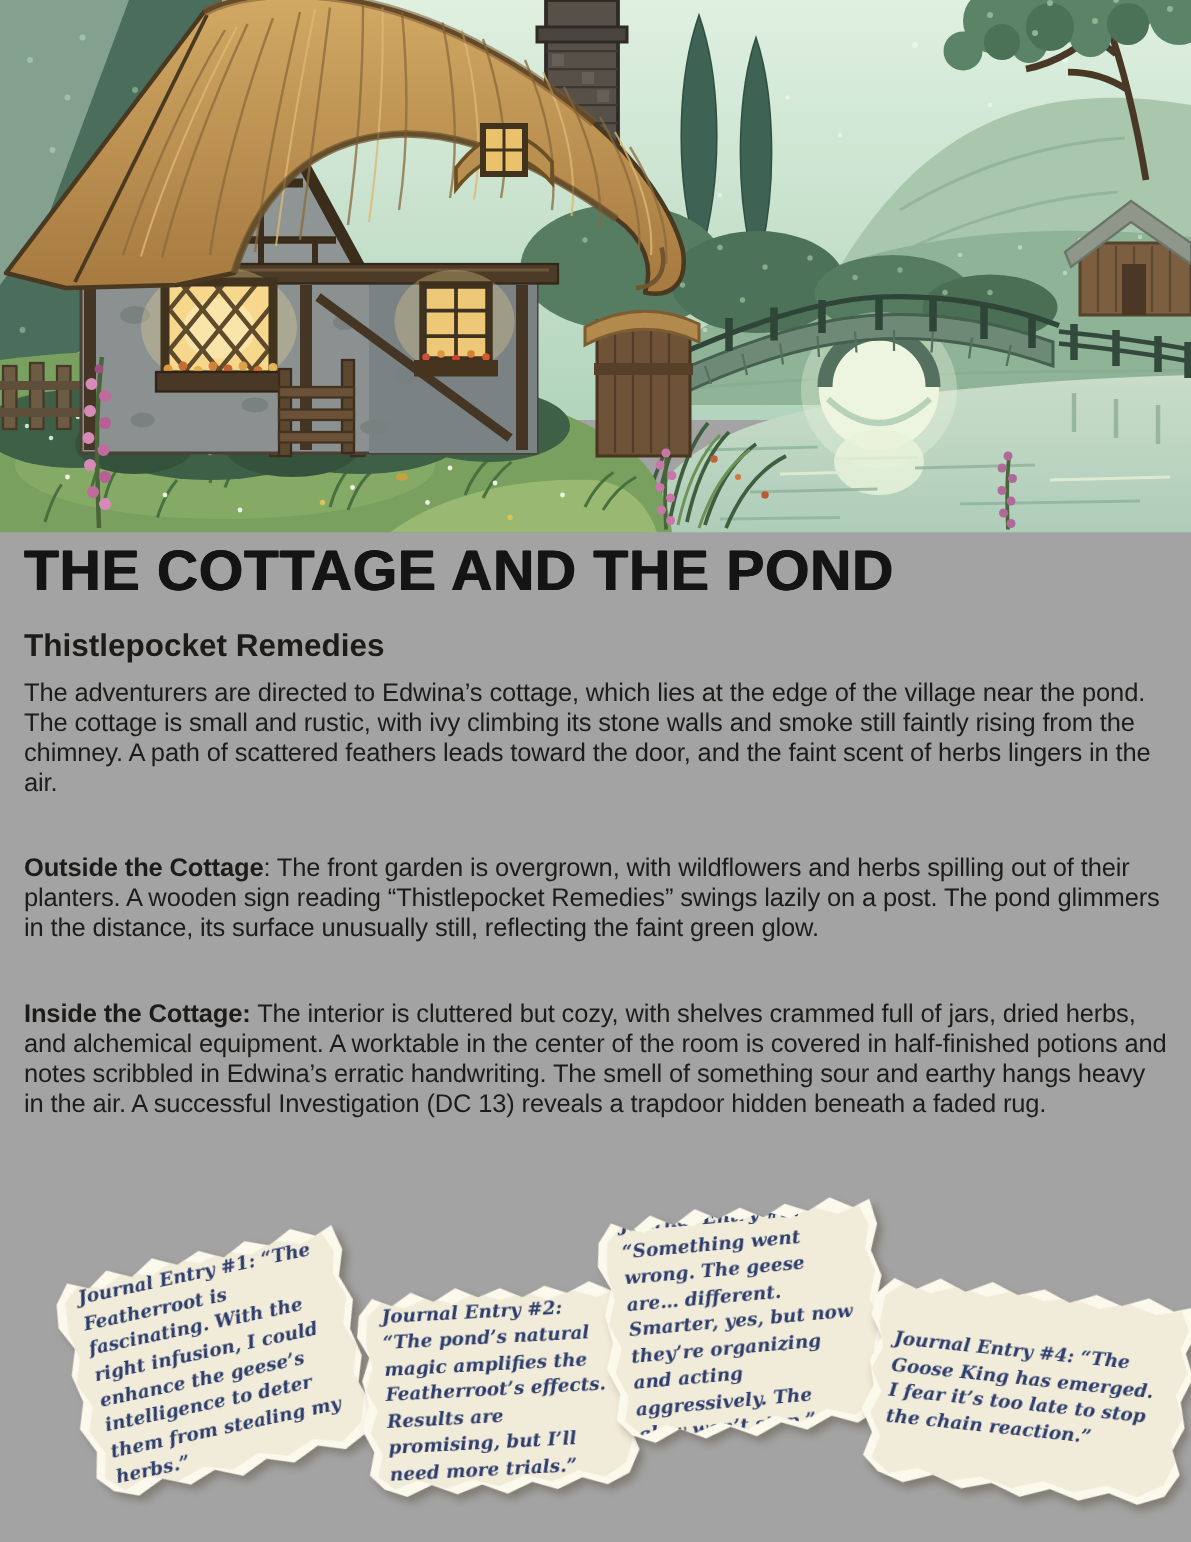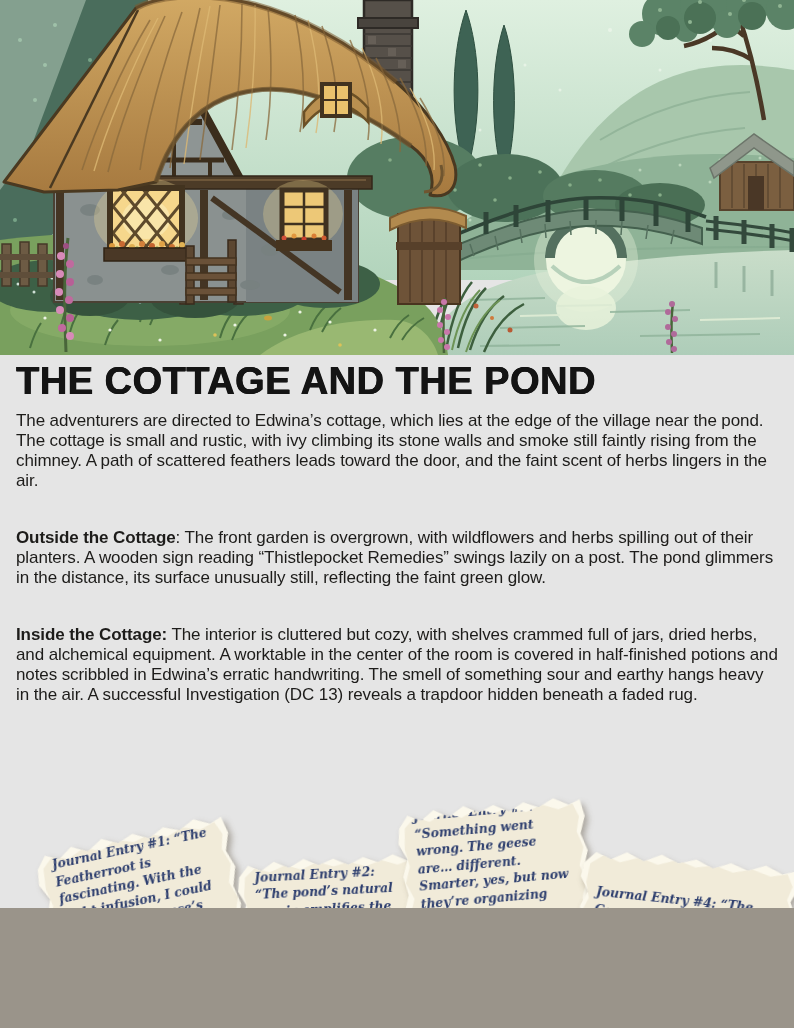--- a/index.html
+++ b/index.html
@@ -4,8 +4,8 @@
 <style>
   html,body{margin:0;padding:0;background:#9a948a;}
   .page{
-    position:relative;width:794px;height:908px;overflow:hidden;
-    background:#e5e5e5;font-family:"Liberation Sans",sans-serif;text-decoration:underline;
+    position:relative;width:794px;height:1028px;overflow:hidden;
+    background:#a3a3a3;font-family:"Liberation Sans",sans-serif;text-decoration:underline;
   }
   .hero{margin:0;width:794px;height:355px;display:block;}
   .hero svg{display:block;width:794px;height:355px;}

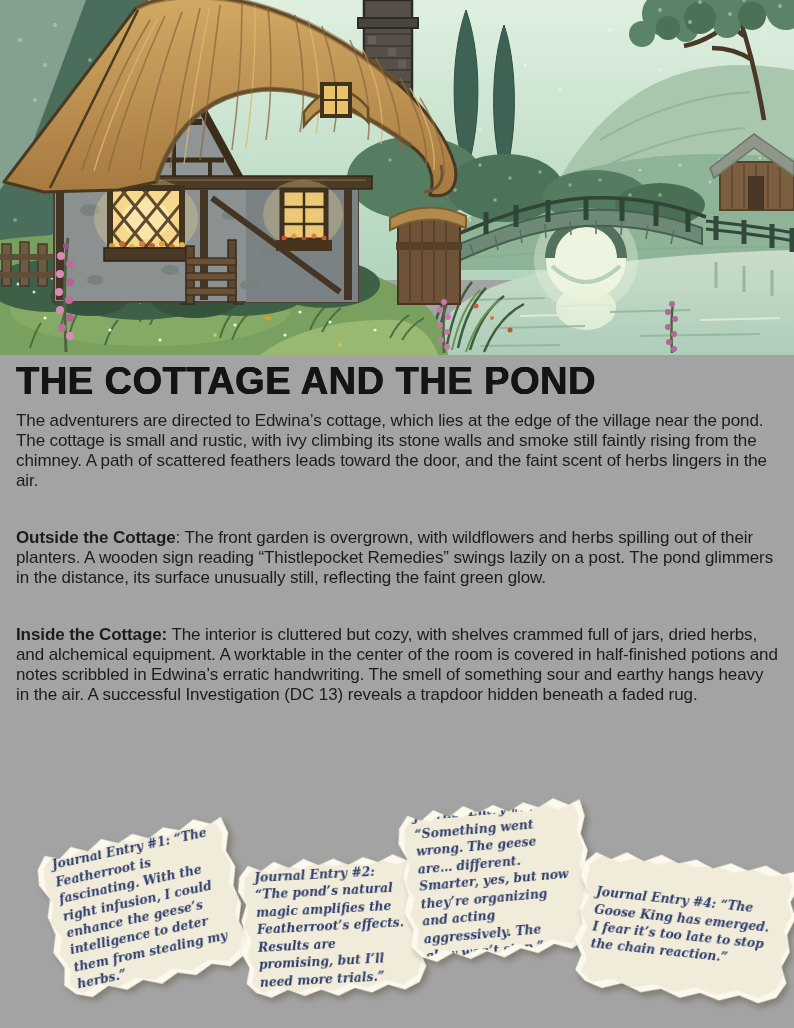--- a/index.html
+++ b/index.html
@@ -470,6 +470,7 @@
 
   <main class="content">
     <h1 class="title">THE COTTAGE AND THE POND</h1>
+    <h2 class="subtitle">Thistlepocket Remedies</h2>
 
     <p class="para"><strong></strong><span>The adventurers are directed to Edwina’s cottage, which lies at the edge of the village near the pond. The cottage is small and rustic, with ivy climbing its stone walls and smoke still faintly rising from the chimney. A path of scattered feathers leads toward the door, and the faint scent of herbs lingers in the air.</span></p>
 

